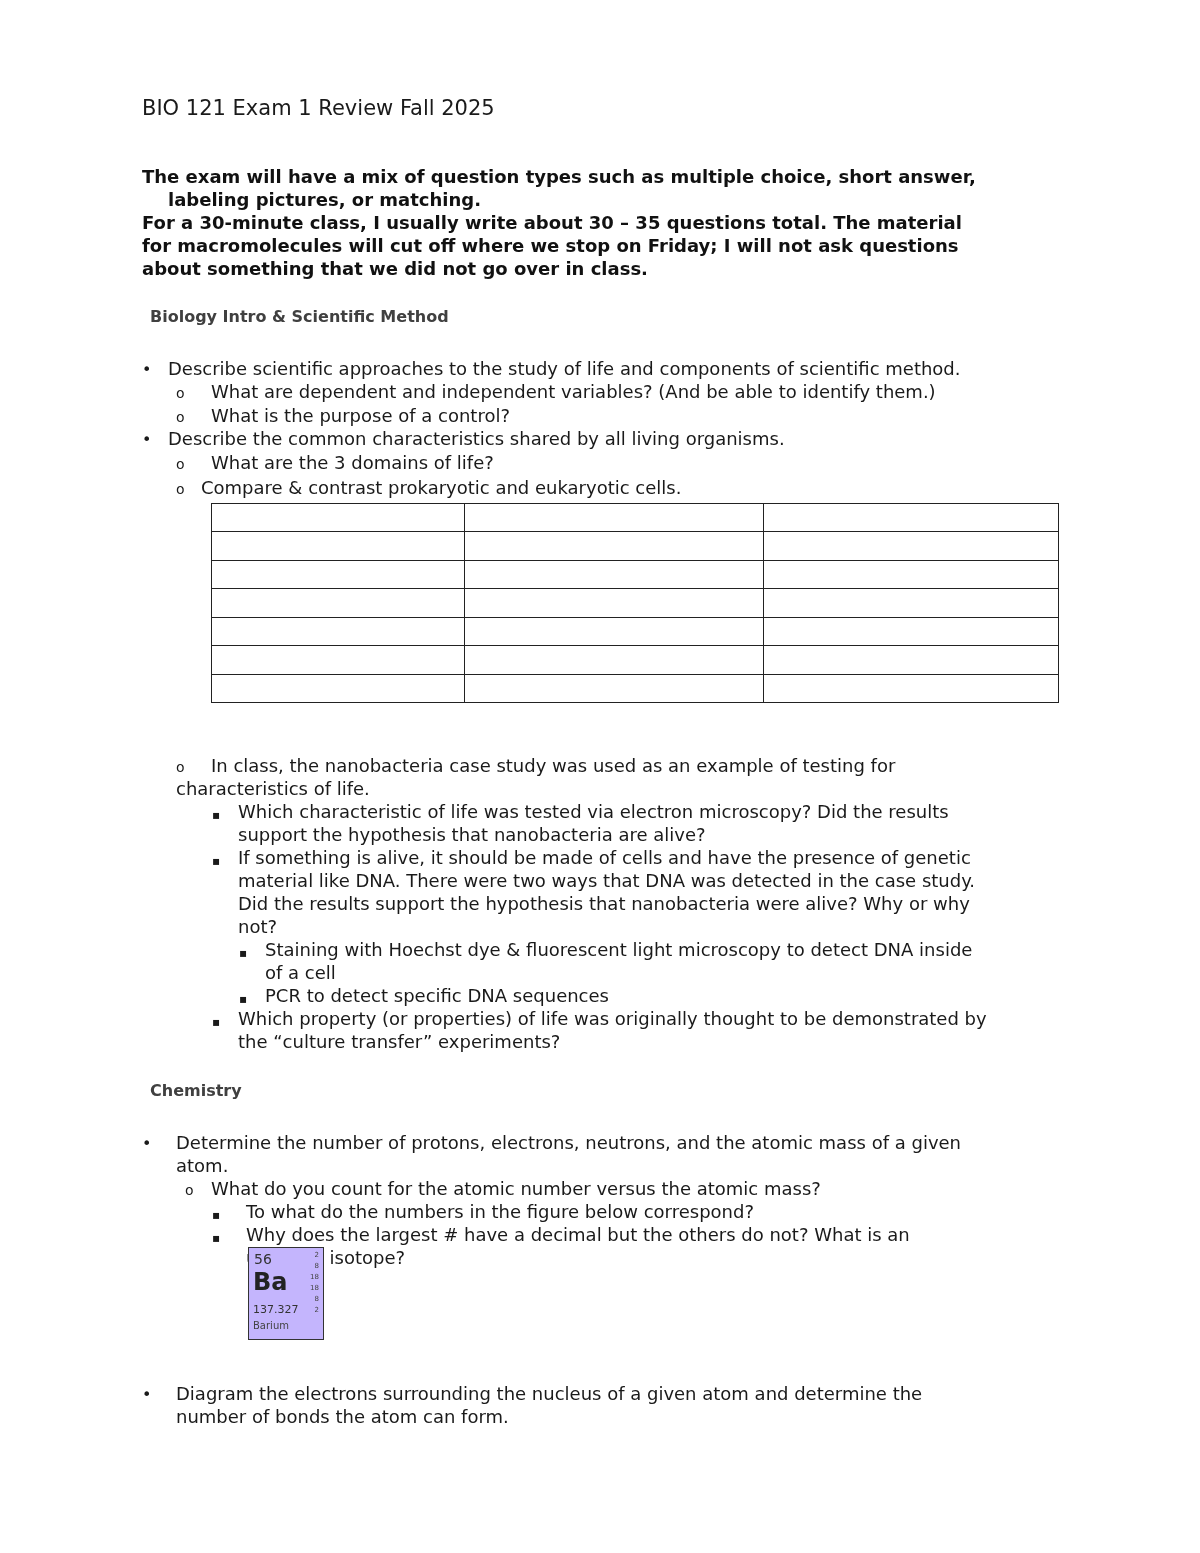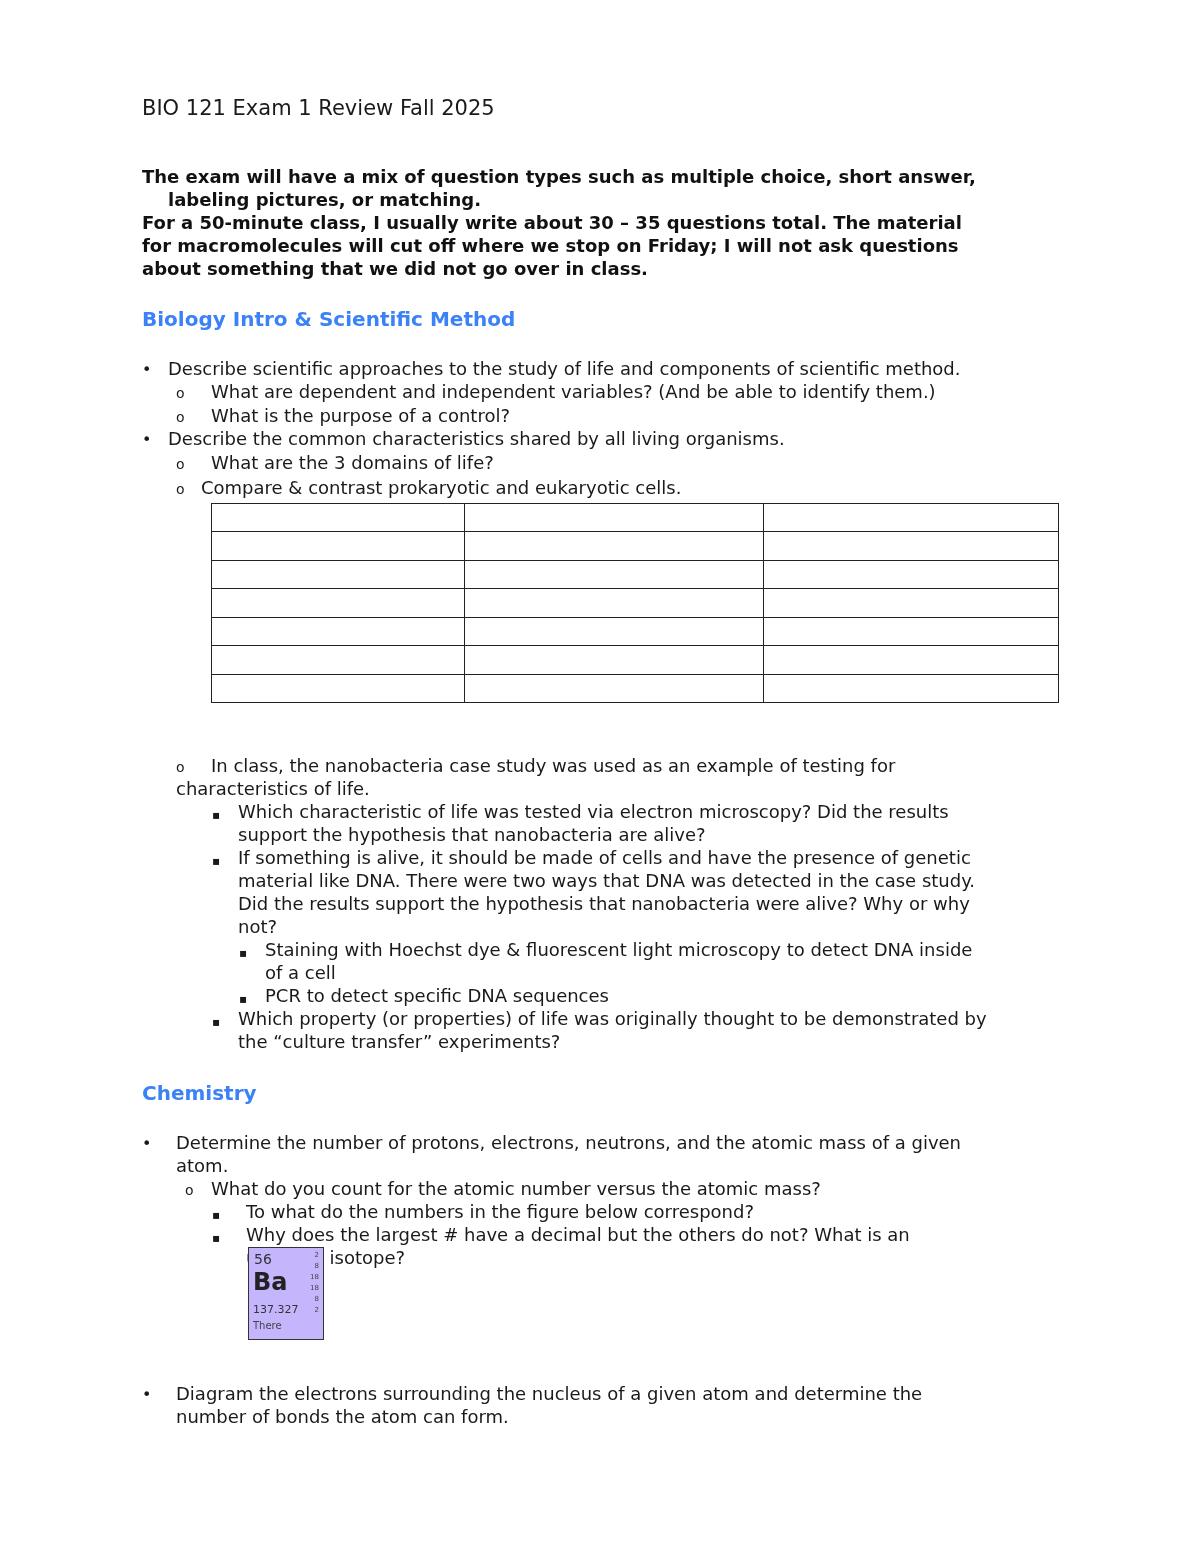--- a/index.html
+++ b/index.html
@@ -33,7 +33,7 @@
 
   <div class="abs intro" style="top:141px">The exam will have a mix of question types such as multiple choice, short answer,</div>
   <div class="abs intro" style="top:164px; left:168px">labeling pictures, or matching.</div>
-  <div class="abs intro" style="top:187px">For a 50-minute class, I usually write about 30 – 35 questions total. The material</div>
+  <div class="abs intro" style="top:187px">For a 30-minute class, I usually write about 30 – 35 questions total. The material</div>
   <div class="abs intro" style="top:210px">for macromolecules will cut off where we stop on Friday; I will not ask questions</div>
   <div class="abs intro" style="top:233px">about something that we did not go over in class.</div>
 

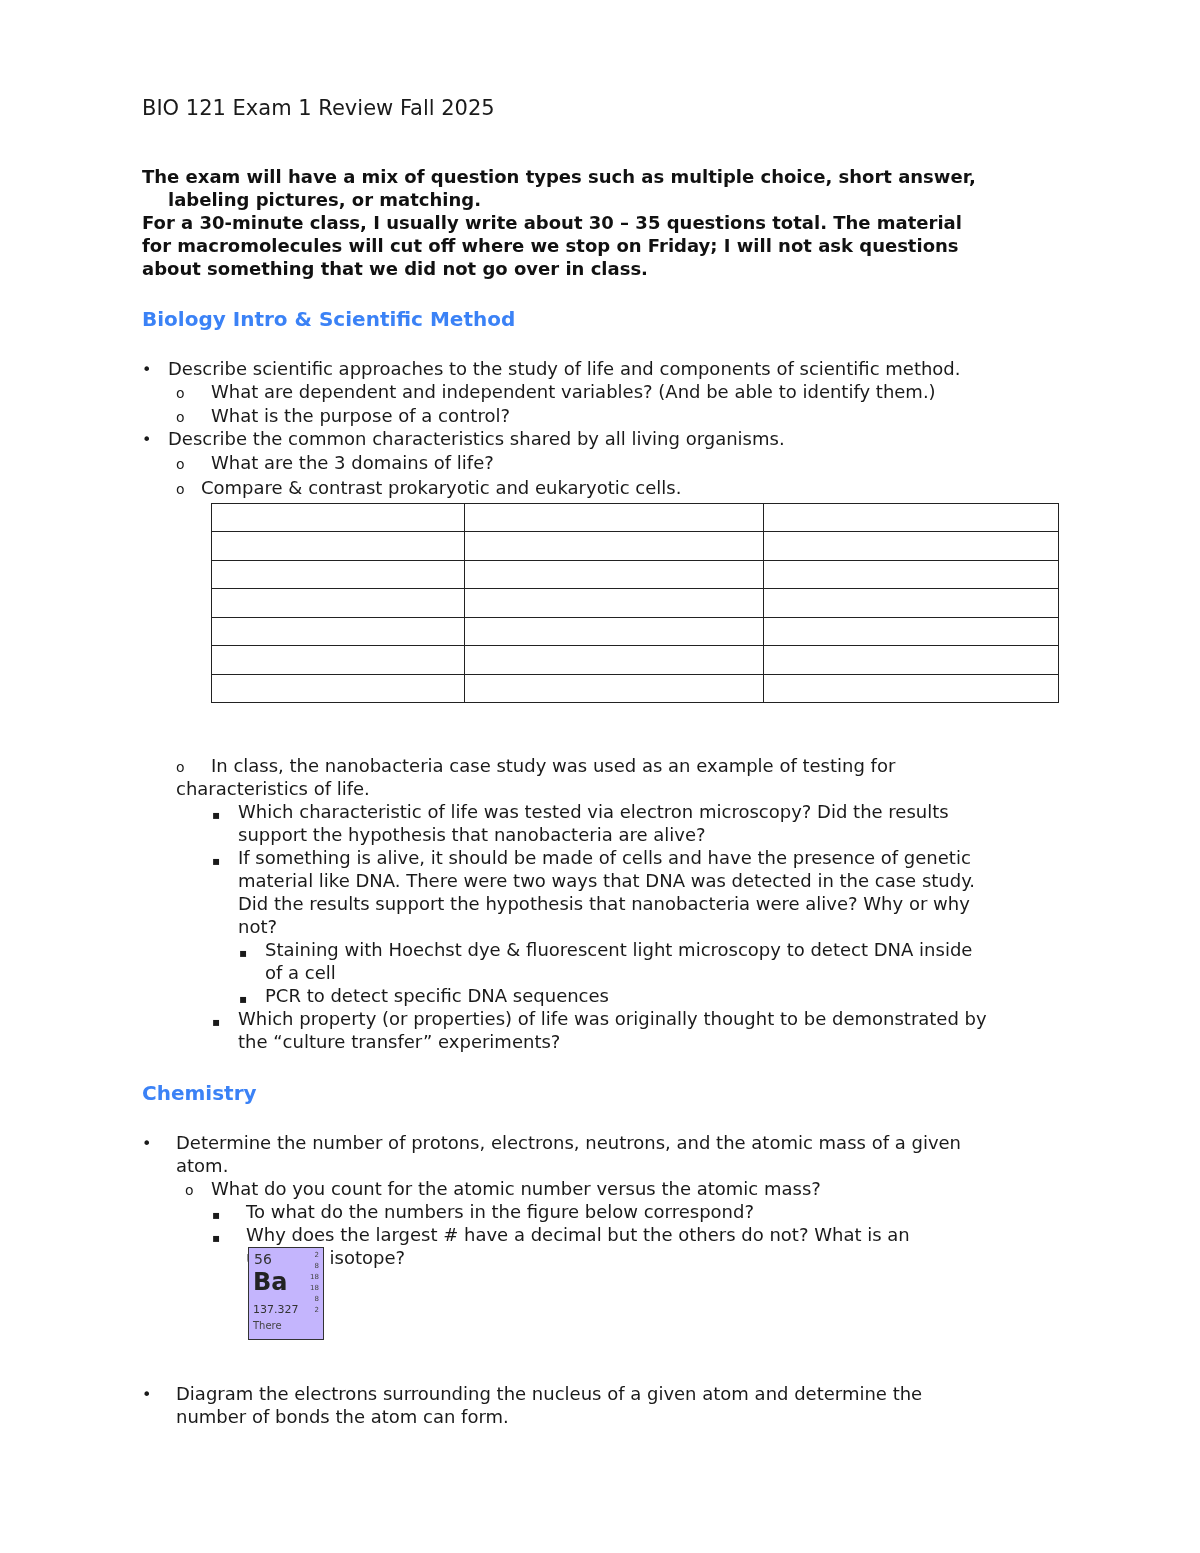--- a/index.html
+++ b/index.html
@@ -8,7 +8,7 @@
   .abs { position: absolute; white-space: nowrap; margin-top: 24px; }
   .title { left: 142px; top: 72px; font-size: 21px; font-weight: normal; color:#1a1a1a; }
   .intro { left: 142px; font-size: 18px; font-weight: bold; line-height: 23px; color:#111;text-align:center; }
-  .heading { left: 142px; font-size: 20px; font-weight: bold; color:#3b82f6; }
+  .heading { left: 150px; font-size: 16px; font-weight: bold; color:#404040; }
   .txt { font-size: 18px; line-height: 23px; color: #1a1a1a; }
   .bullet { font-size: 16px; }
   .circ { font-size: 14px; }

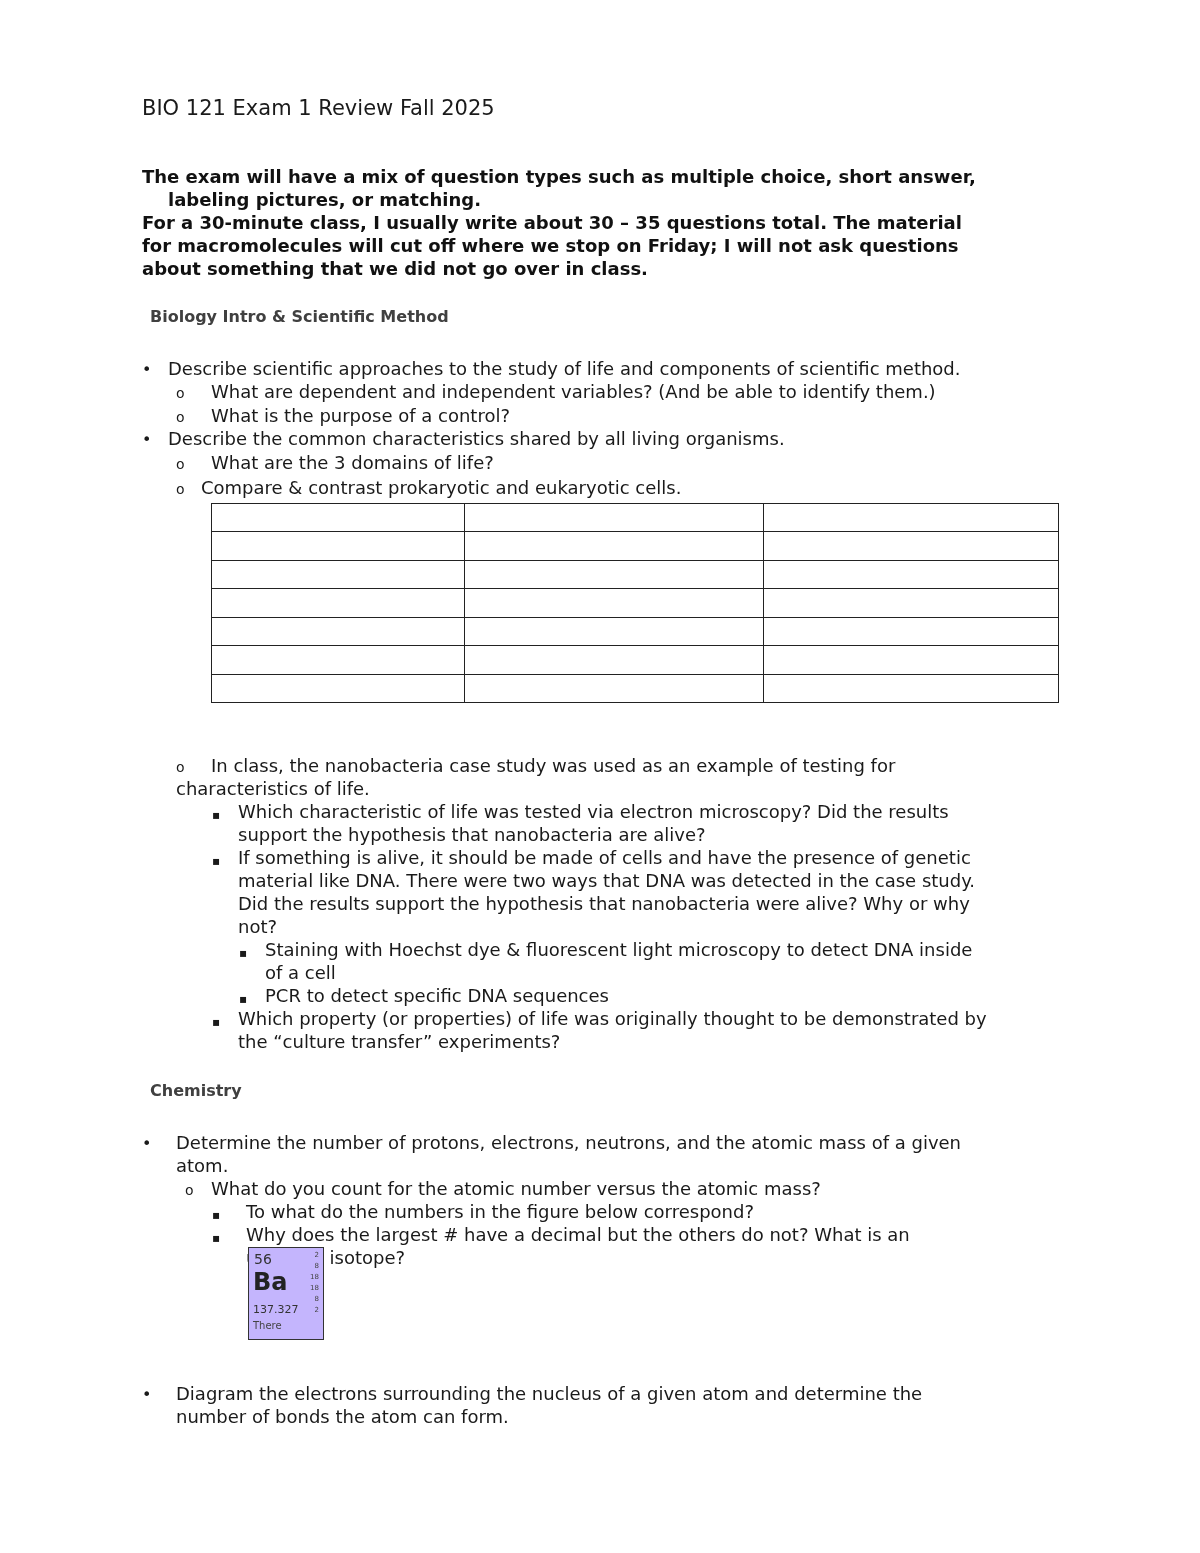--- a/index.html
+++ b/index.html
@@ -133,7 +133,7 @@
     <span class="num">56</span>
     <span class="sym">Ba</span>
     <span class="mass">137.327</span>
-    <span class="name">There</span>
+    <span class="name">Barium</span>
     <div class="shells">
       <div>2</div>
       <div>8</div>

